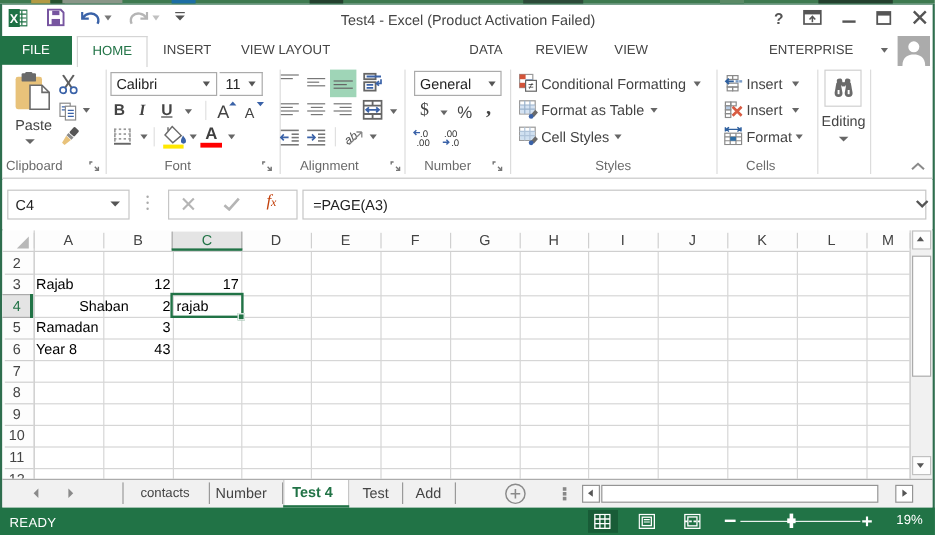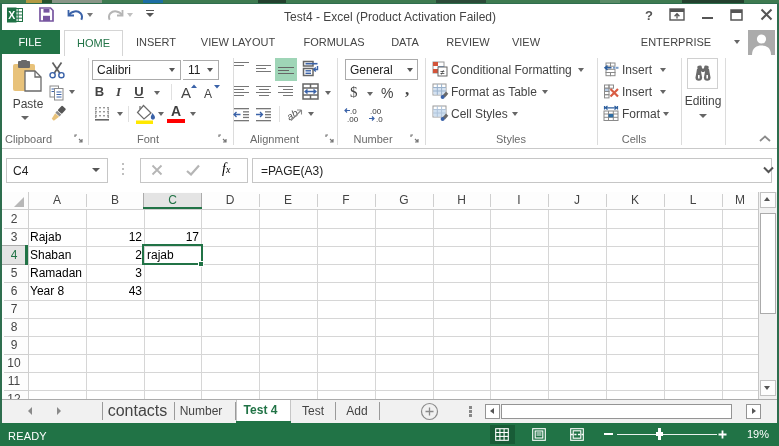--- a/index.html
+++ b/index.html
@@ -72,7 +72,6 @@
 <div class="a" style="left:0px;top:30px;width:60px;height:24px;background:#217346;color:#fff;font-size:11px;text-align:center;line-height:24px;">FILE</div>
 <div class="a" style="left:132px;top:30px;width:48px;height:25px;color:#444;font-size:11px;text-align:center;line-height:25px;">INSERT</div>
 <div class="a" style="left:194px;top:30px;width:88px;height:25px;color:#444;font-size:11px;text-align:center;line-height:25px;">VIEW LAYOUT</div>
-<div class="a" style="left:299px;top:30px;width:70px;height:25px;color:#444;font-size:11px;text-align:center;line-height:25px;">FORMULAS</div>
 <div class="a" style="left:386px;top:30px;width:38px;height:25px;color:#444;font-size:11px;text-align:center;line-height:25px;">DATA</div>
 <div class="a" style="left:442px;top:30px;width:52px;height:25px;color:#444;font-size:11px;text-align:center;line-height:25px;">REVIEW</div>
 <div class="a" style="left:507px;top:30px;width:38px;height:25px;color:#444;font-size:11px;text-align:center;line-height:25px;">VIEW</div>

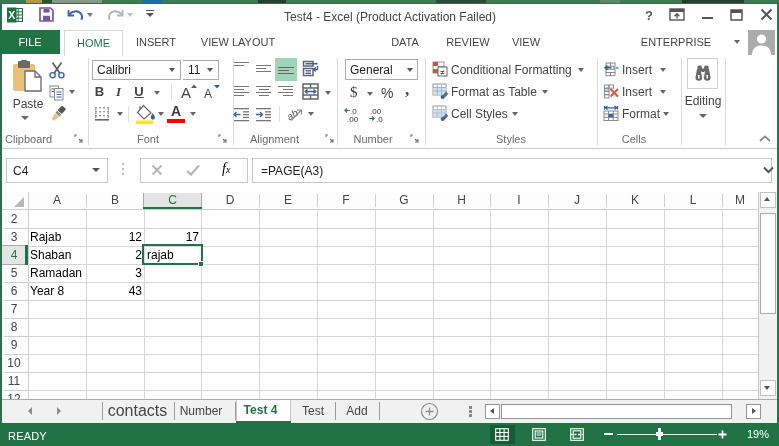--- a/index.html
+++ b/index.html
@@ -395,7 +395,7 @@
 <svg class="ic" style="left:186px;top:164px" width="14" height="12" viewBox="0 0 14 12">
 <path d="M1 7 L5 10.5 L13 1.5" fill="none" stroke="#b5b5b5" stroke-width="2.2"></path>
     </svg>
-<div class="a" style="left:222px;top:161px;font-size:14px;font-style:italic;color:#000000;font-family:'Liberation Serif',serif;">f<span style="font-size:10px">x</span></div>
+<div class="a" style="left:222px;top:161px;font-size:14px;font-style:italic;color:#c2410c;font-family:'Liberation Serif',serif;">f<span style="font-size:10px">x</span></div>
 <div class="a" style="left:252px;top:158px;width:520px;height:25px;border:1px solid #c6c6c6;background:#fff;"></div>
 <div class="a" style="left:261px;top:164px;font-size:12px;color:#222;">=PAGE(A3)</div>
 <svg class="ic" style="left:763px;top:166px" width="11" height="8" viewBox="0 0 11 8">

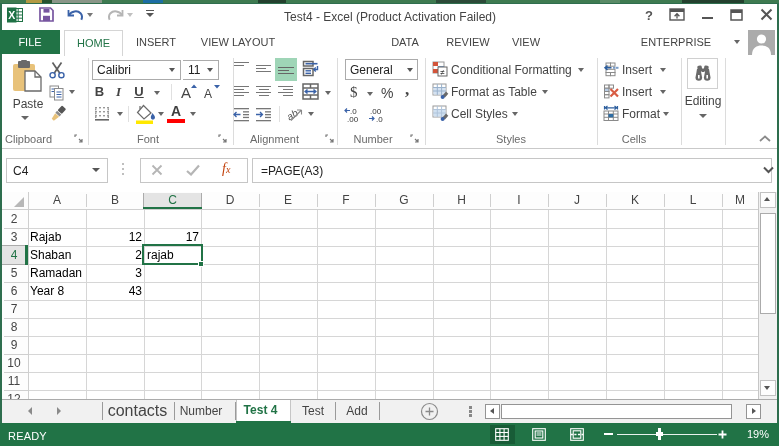--- a/index.html
+++ b/index.html
@@ -481,7 +481,7 @@
 <div class="a" style="left:28px;top:192px;width:1px;height:207px;background:#cfcfcf;"></div>
 <div class="a" style="left:758px;top:192px;width:1px;height:207px;background:#c6c6c6;"></div>
 <div class="a" style="left:30px;top:228px;font-size:12px;color:#000;line-height:18px;">Rajab</div>
-<div class="a" style="left:30px;top:246px;font-size:12px;color:#000;line-height:18px;">Shaban</div>
+<div class="a" style="left:30px;top:246px;font-size:12px;color:#000;line-height:18px;padding-left:36px;">Shaban</div>
 <div class="a" style="left:30px;top:264px;font-size:12px;color:#000;line-height:18px;">Ramadan</div>
 <div class="a" style="left:30px;top:282px;font-size:12px;color:#000;line-height:18px;">Year 8</div>
 <div class="a" style="left:86px;top:228px;width:56px;text-align:right;font-size:12px;color:#000;line-height:18px;">12</div>

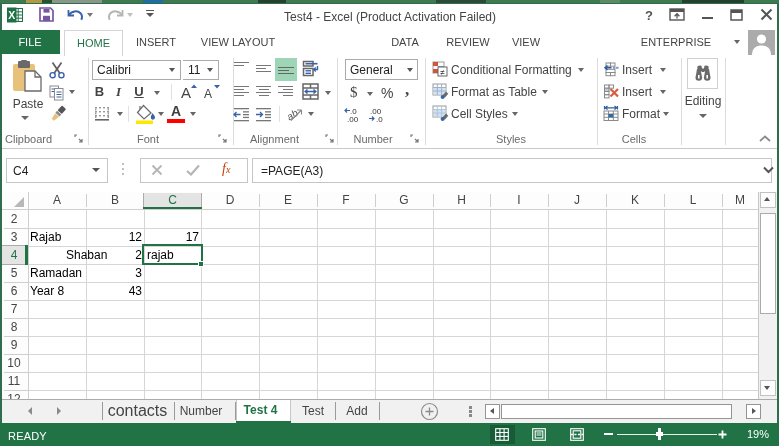--- a/index.html
+++ b/index.html
@@ -506,7 +506,7 @@
 <path d="M3 1 L7 5 L3 9 Z" fill="#8a8a8a"></path>
     </svg>
 <div class="a" style="left:102px;top:402px;width:1px;height:18px;background:#9a9a9a;"></div>
-<div class="a" style="left:105px;top:399px;height:24px;line-height:24px;font-size:16px;color:#444;text-align:center;width:65px;">contacts</div>
+<div class="a" style="left:105px;top:399px;height:24px;line-height:24px;font-size:11px;color:#444;text-align:center;width:65px;">contacts</div>
 <div class="a" style="left:174px;top:402px;width:1px;height:18px;background:#9a9a9a;"></div>
 <div class="a" style="left:172px;top:399px;height:24px;line-height:24px;font-size:12px;color:#444;text-align:center;width:58px;">Number</div>
 <div class="a" style="left:235px;top:402px;width:1px;height:18px;background:#9a9a9a;"></div>

